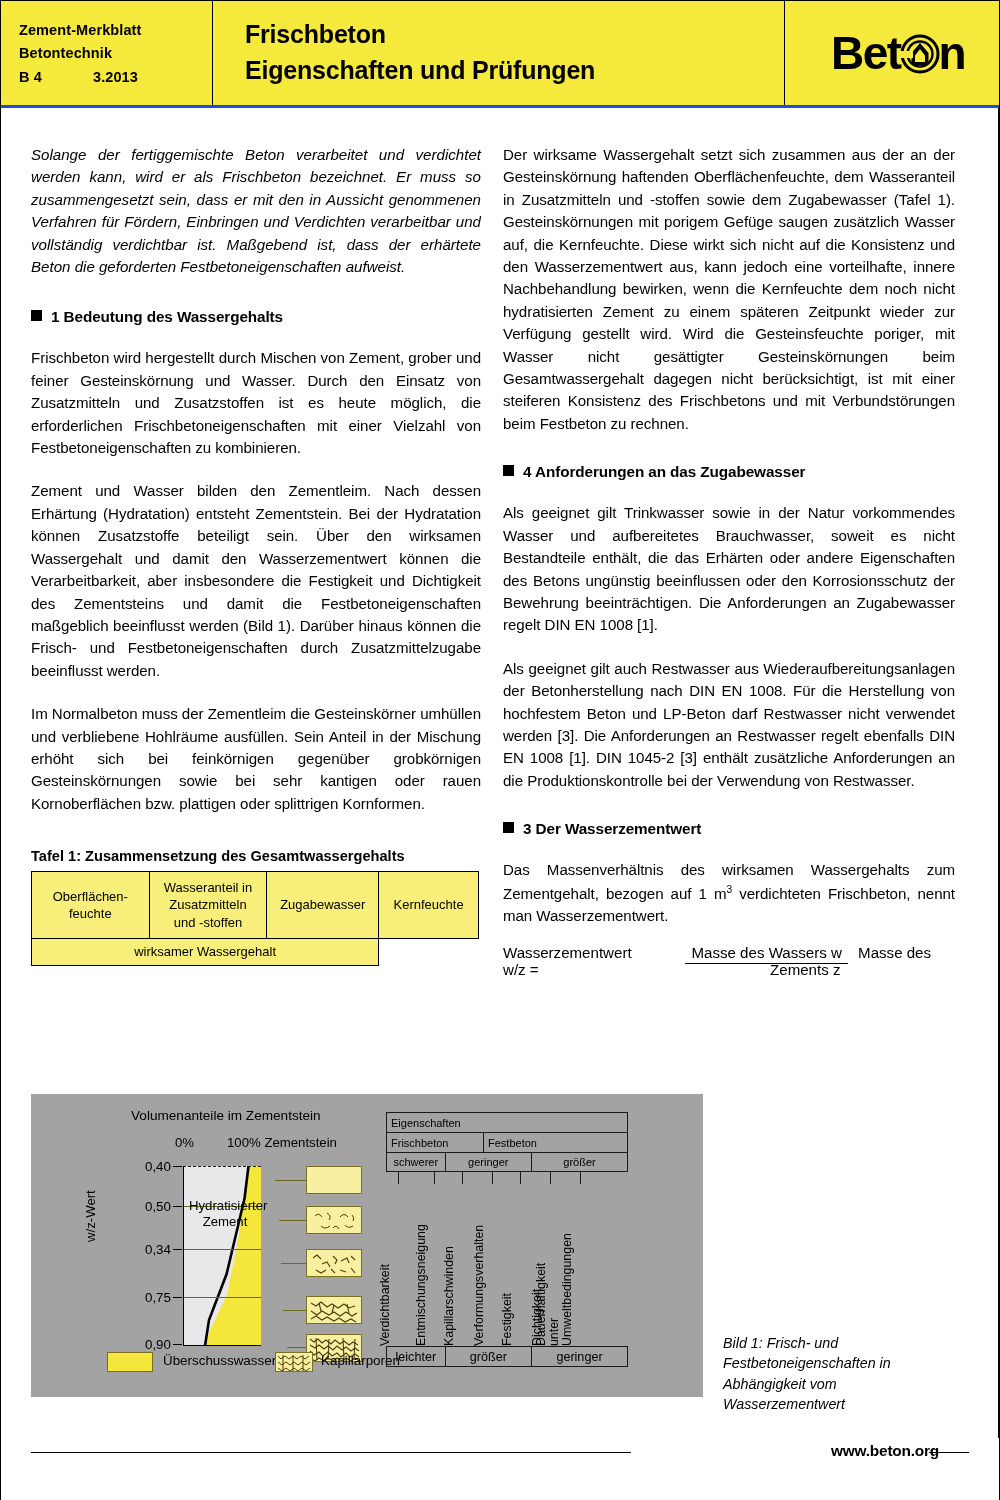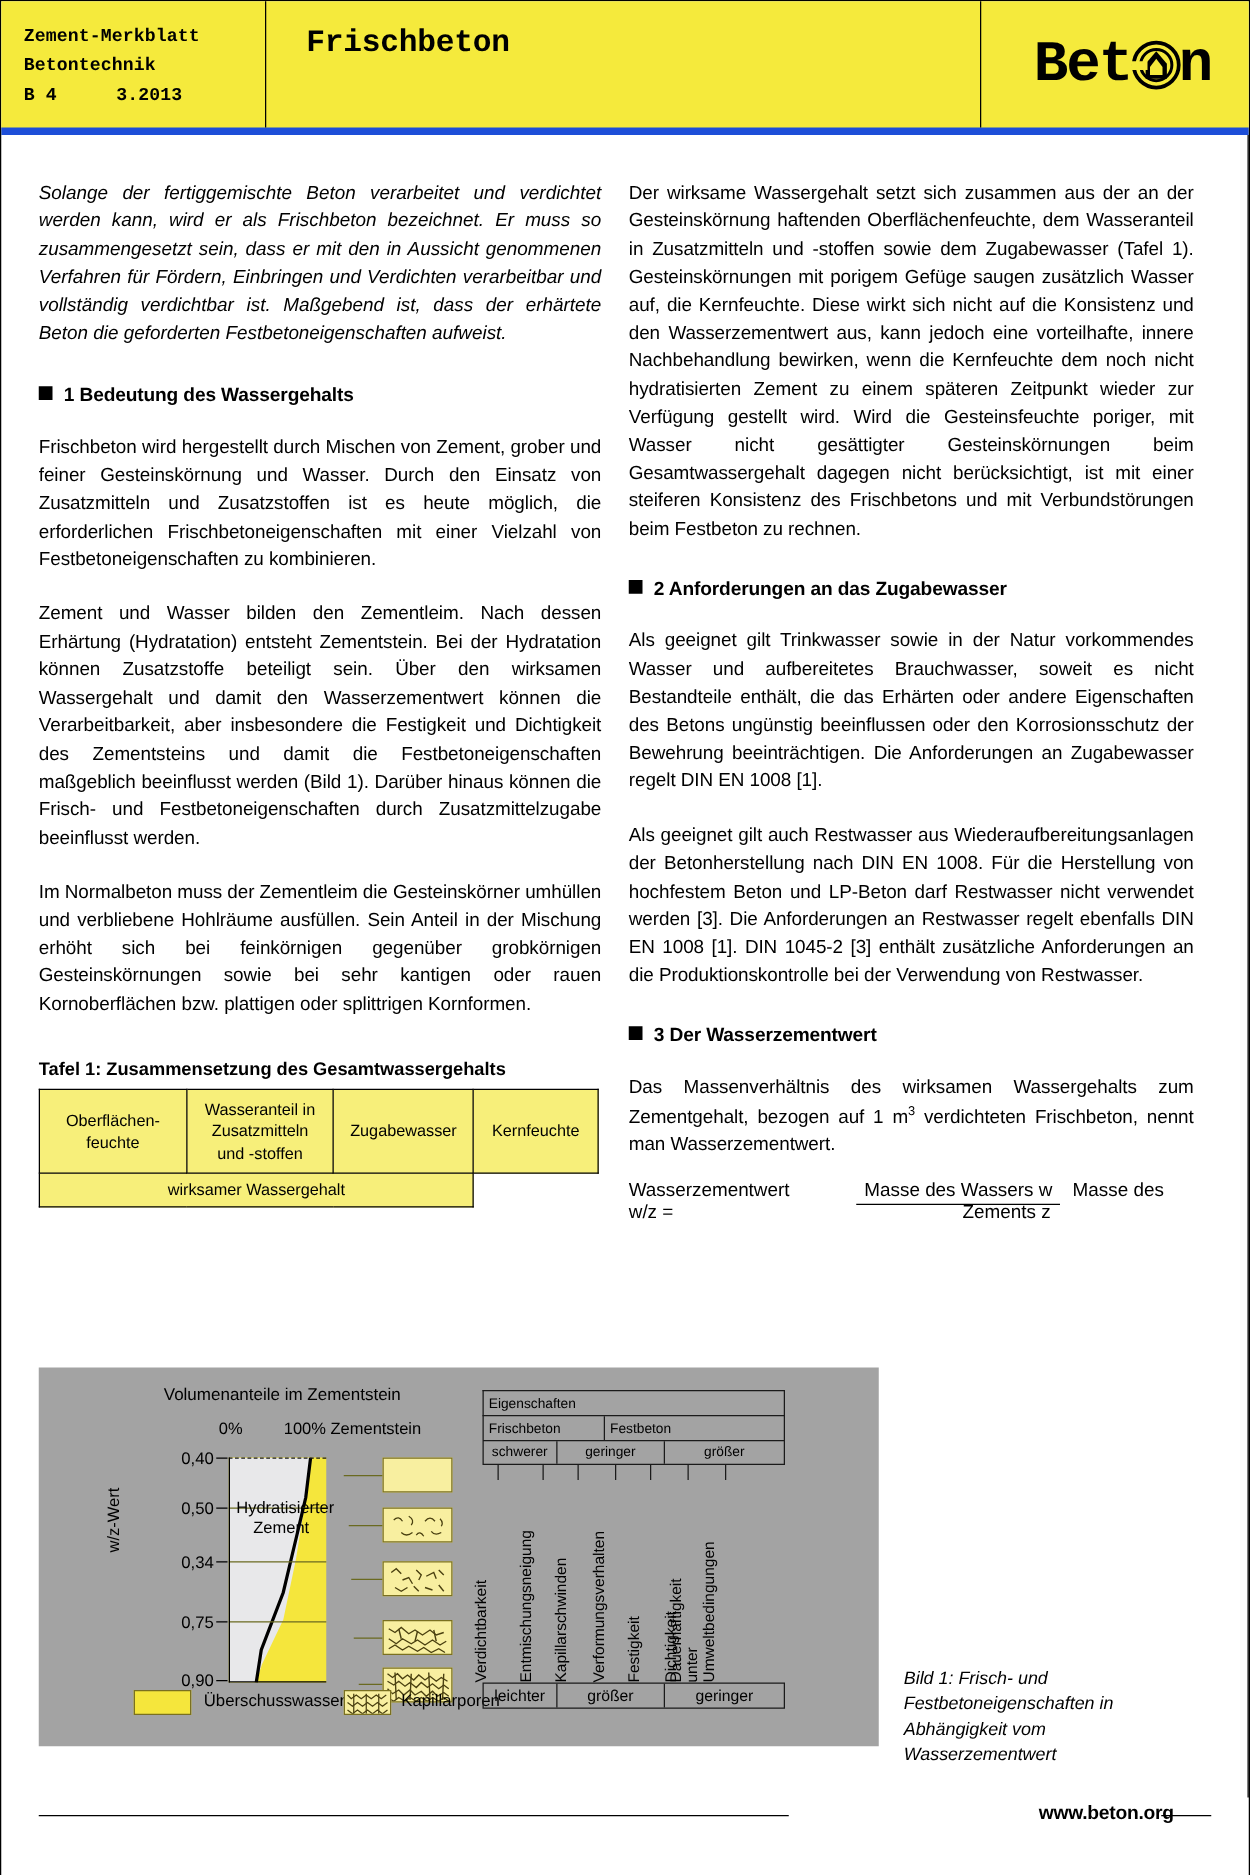--- a/index.html
+++ b/index.html
@@ -24,10 +24,9 @@
     position:absolute; left:0; top:0;
     width:998px; height:107px;
     background:#f5ea3c;
-    border-bottom:6px solid #1d4ed8;
+    border-bottom:3px solid #1d4ed8;
     display:flex;
     align-items:stretch;
-    font-family:Liberation Mono, monospace;
   }
   .hdr-left {
     width:212px;

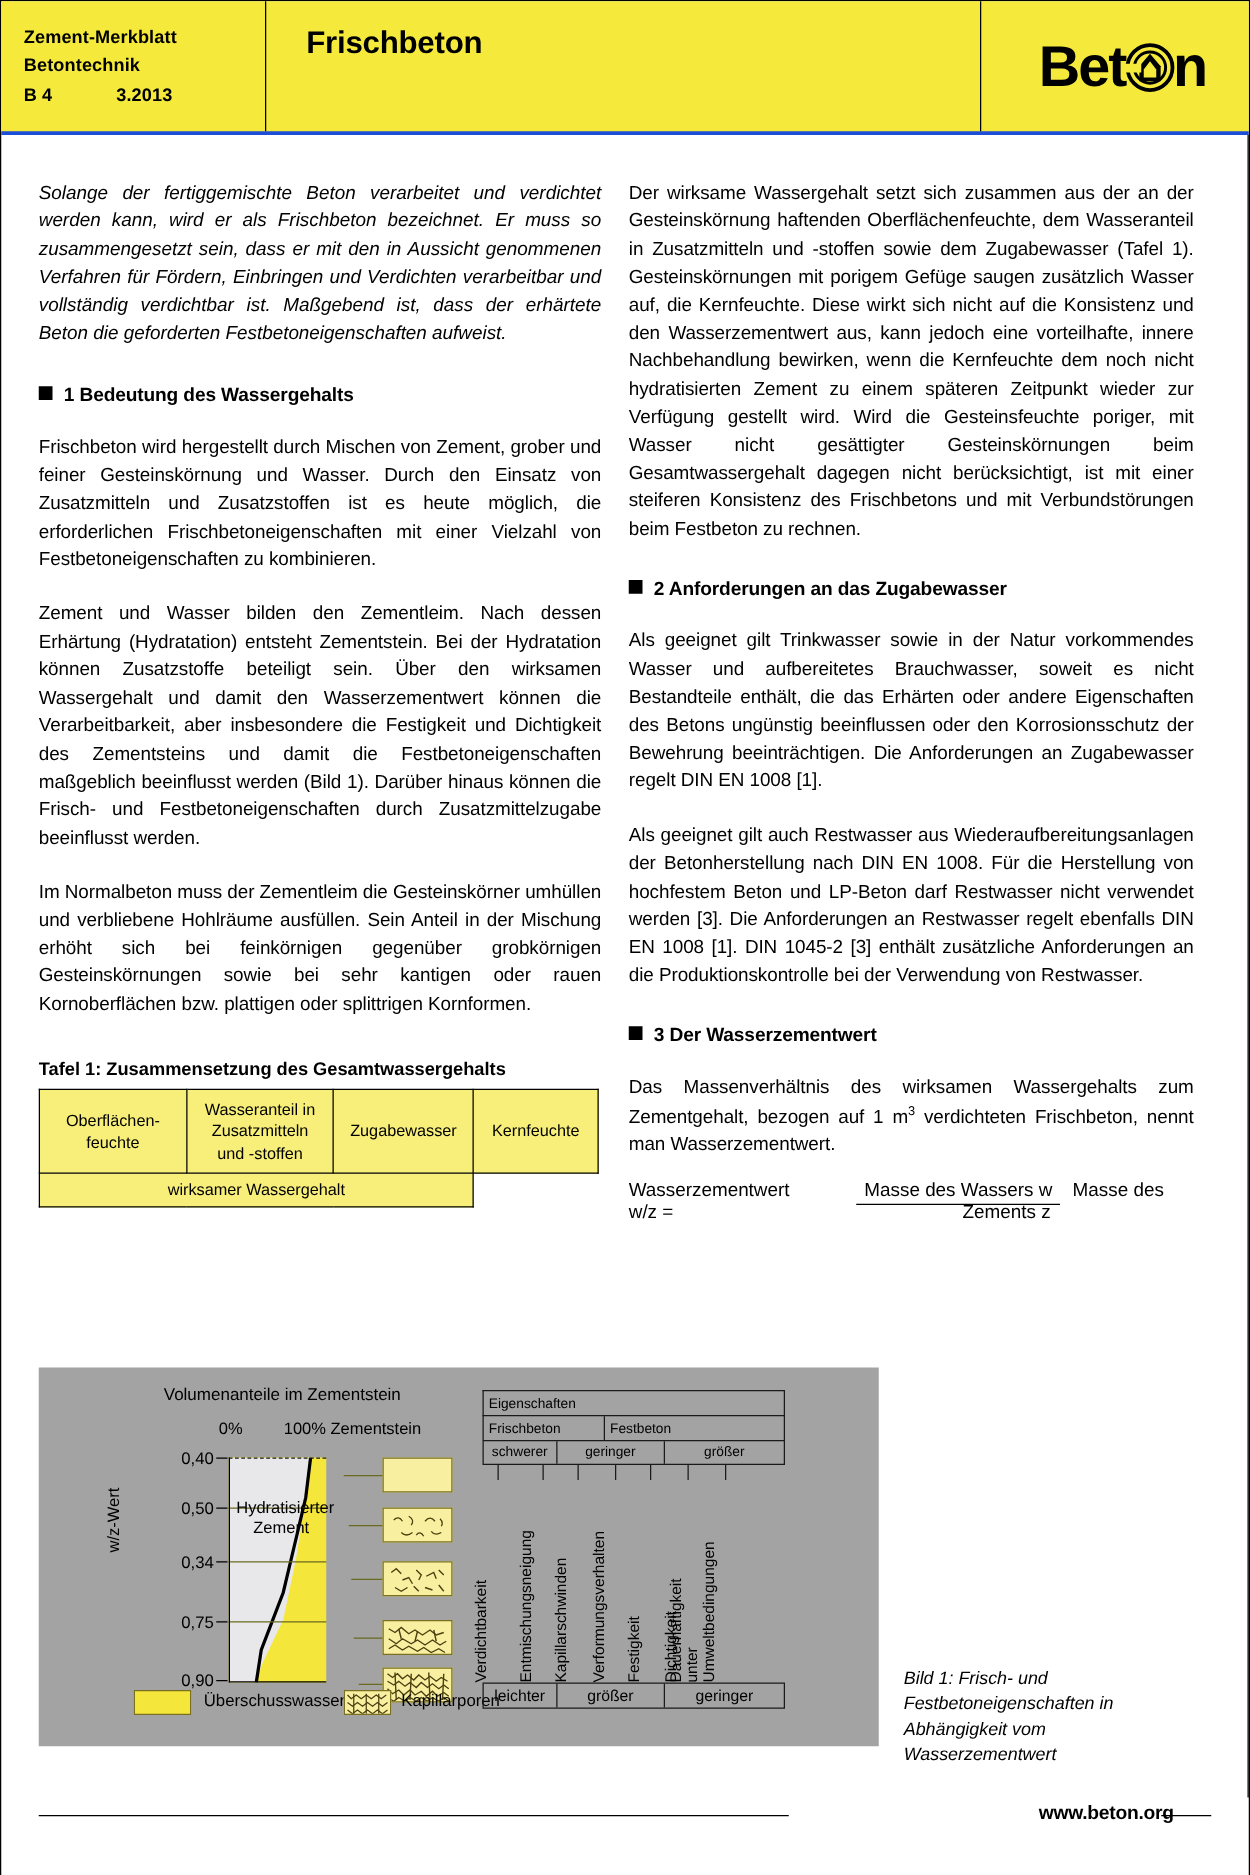--- a/index.html
+++ b/index.html
@@ -273,6 +273,7 @@
     </div>
     <div class="hdr-mid">
       <div>Frischbeton</div>
+      <div>Eigenschaften und Prüfungen</div>
     </div>
     <div class="hdr-right">
       <div class="logo">

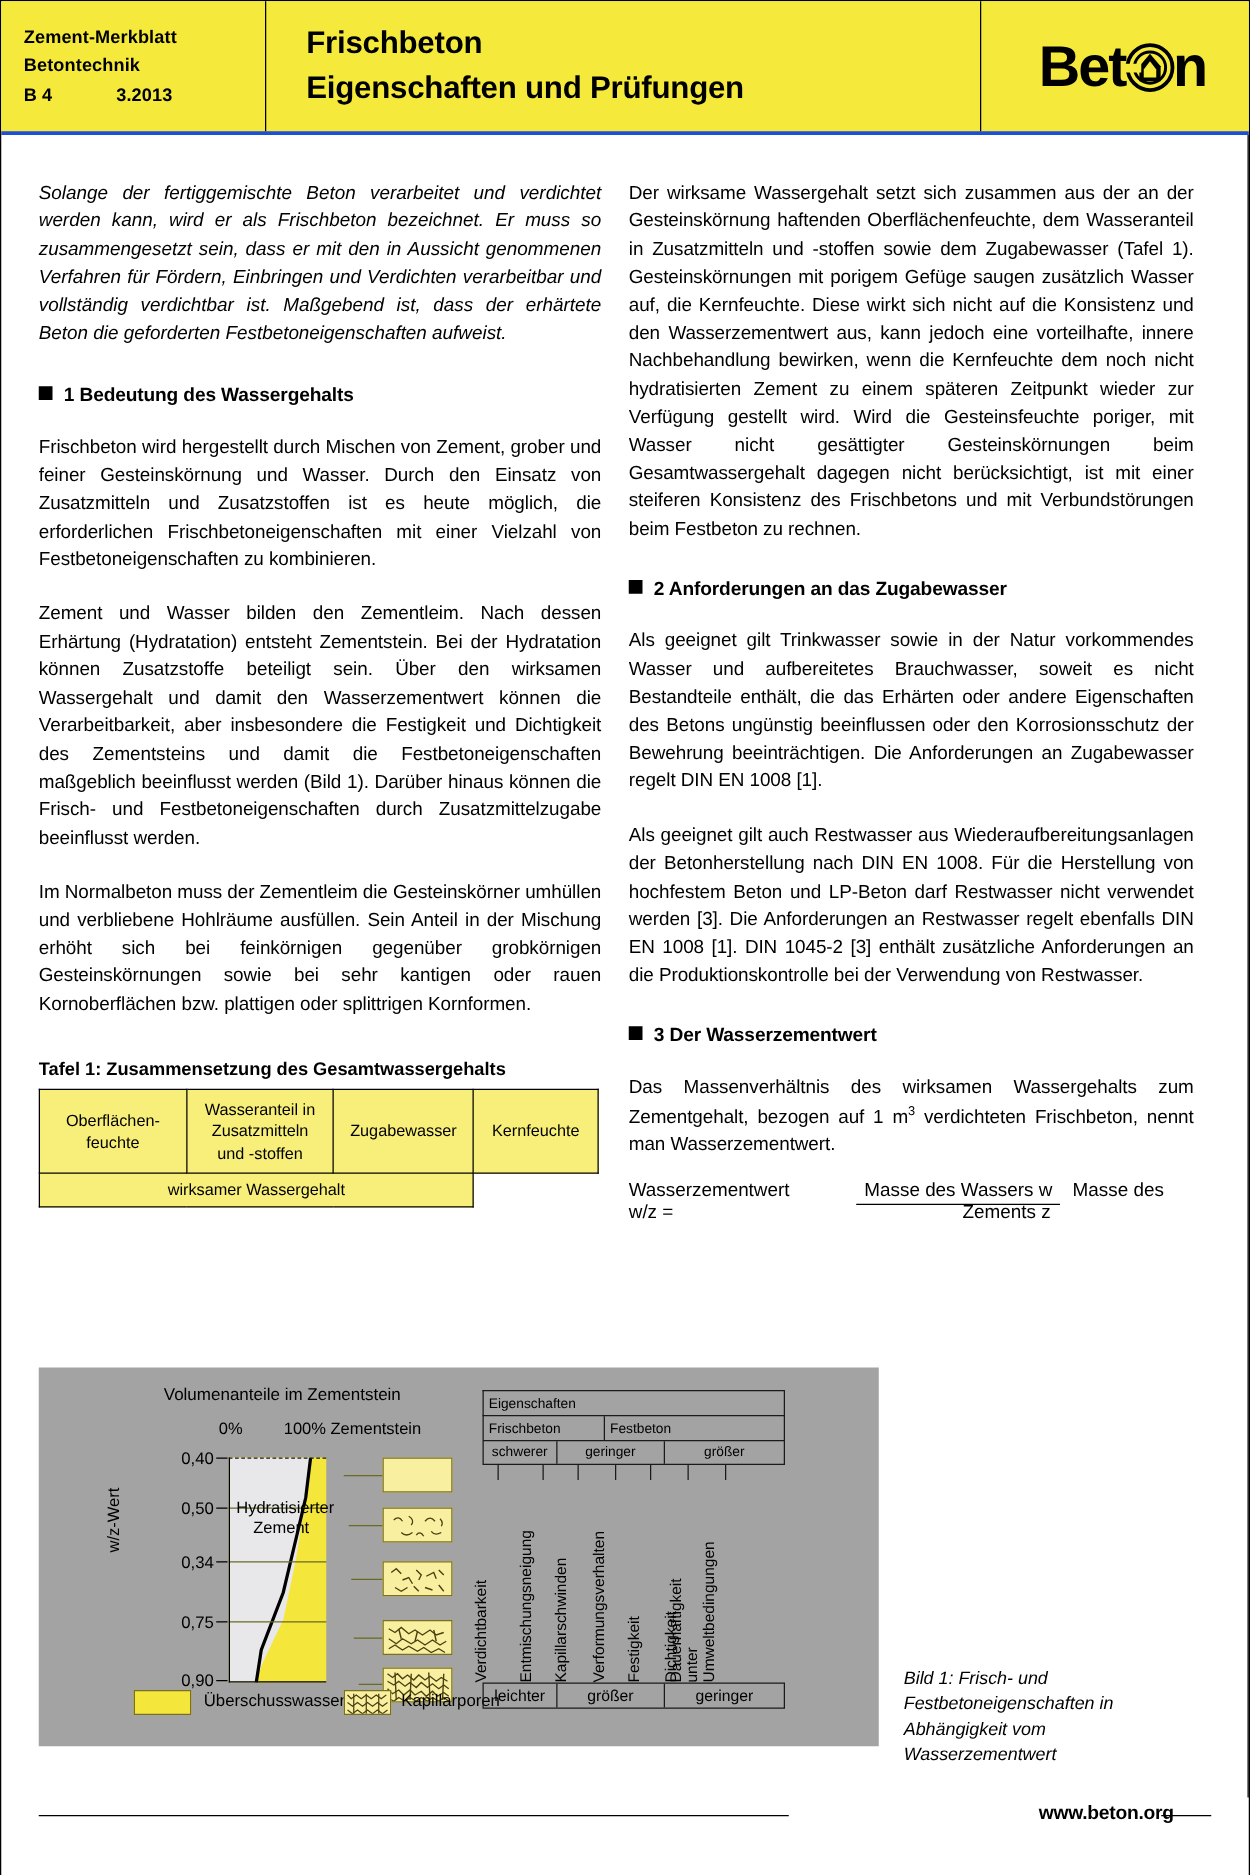--- a/index.html
+++ b/index.html
@@ -334,7 +334,7 @@
       <div style="height:7px"></div>
       <h2 class="sec">
         <span class="sq"></span>
-        <span>2 Anforderungen an das Zugabewasser</span>
+        <span>4 Anforderungen an das Zugabewasser</span>
       </h2>
       <p class="tx">Als geeignet gilt Trinkwasser sowie in der Natur vorkommendes Wasser und aufbereitetes Brauchwasser, soweit es nicht Bestandteile enthält, die das Erhärten oder andere Eigenschaften des Betons ungünstig beeinflussen oder den Korrosionsschutz der Bewehrung beeinträchtigen. Die Anforderungen an Zugabewasser regelt DIN EN 1008 [1].</p>
       <p class="tx">Als geeignet gilt auch Restwasser aus Wiederaufbereitungsanlagen der Betonherstellung nach DIN EN 1008. Für die Herstellung von hochfestem Beton und LP-Beton darf Restwasser nicht verwendet werden [3]. Die Anforderungen an Restwasser regelt ebenfalls DIN EN 1008 [1]. DIN 1045-2 [3] enthält zusätzliche Anforderungen an die Produktionskontrolle bei der Verwendung von Restwasser.</p>

